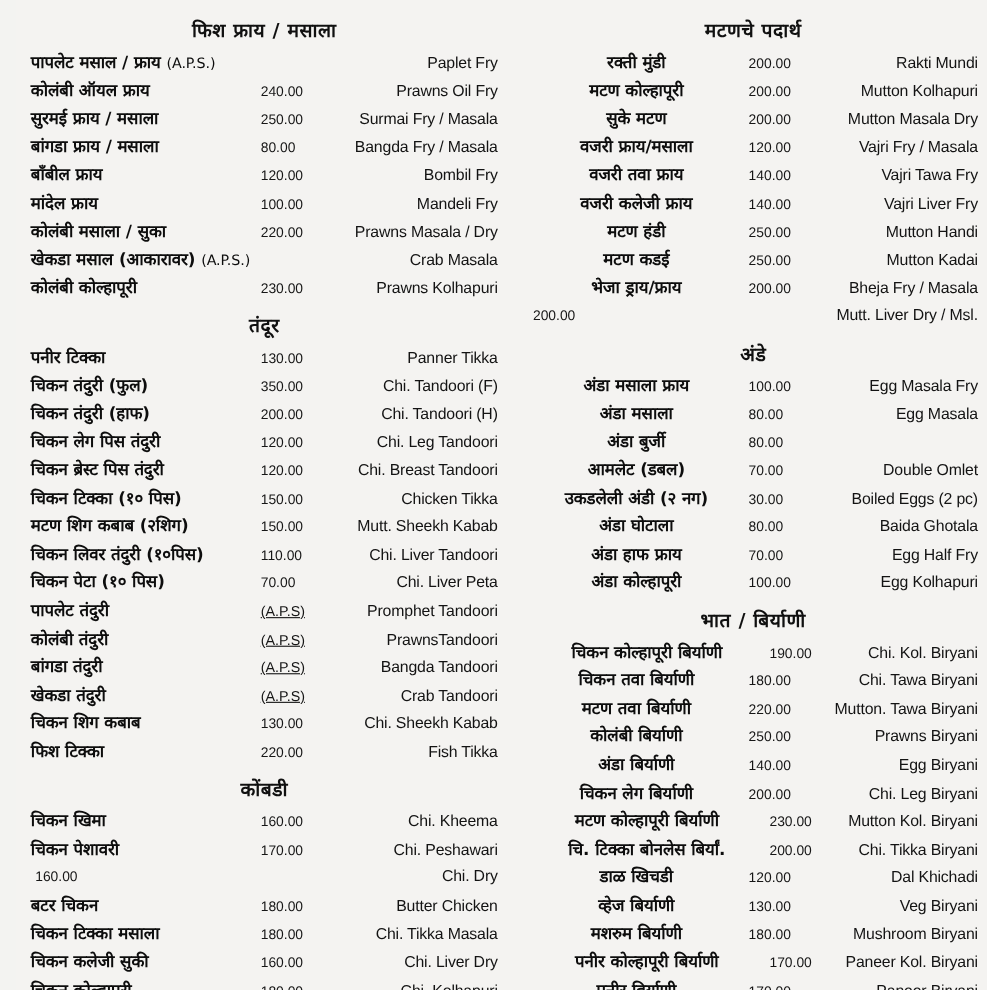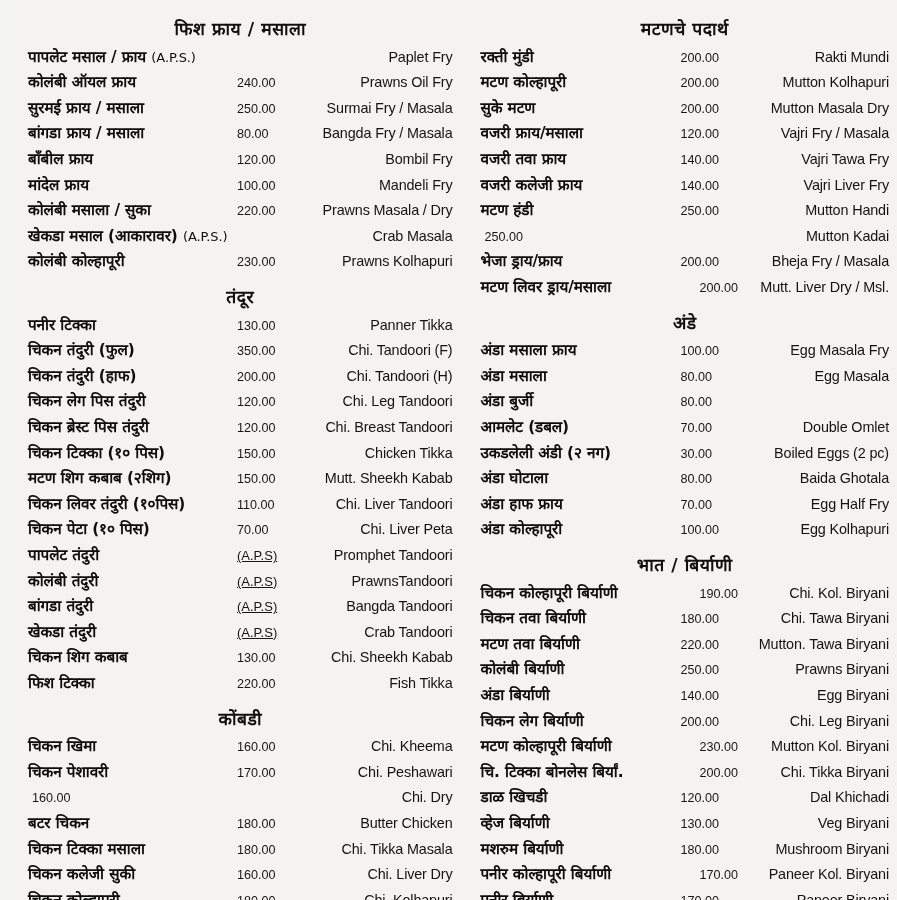--- a/index.html
+++ b/index.html
@@ -70,7 +70,7 @@
     overflow: visible;
     letter-spacing: -0.1px;
   }
-  .column-right .cell-mr { width: 196px; }
+  .column-right .cell-mr { width: 196px; text-align: center; }
 
   .cell-price {
     flex: 0 0 auto;

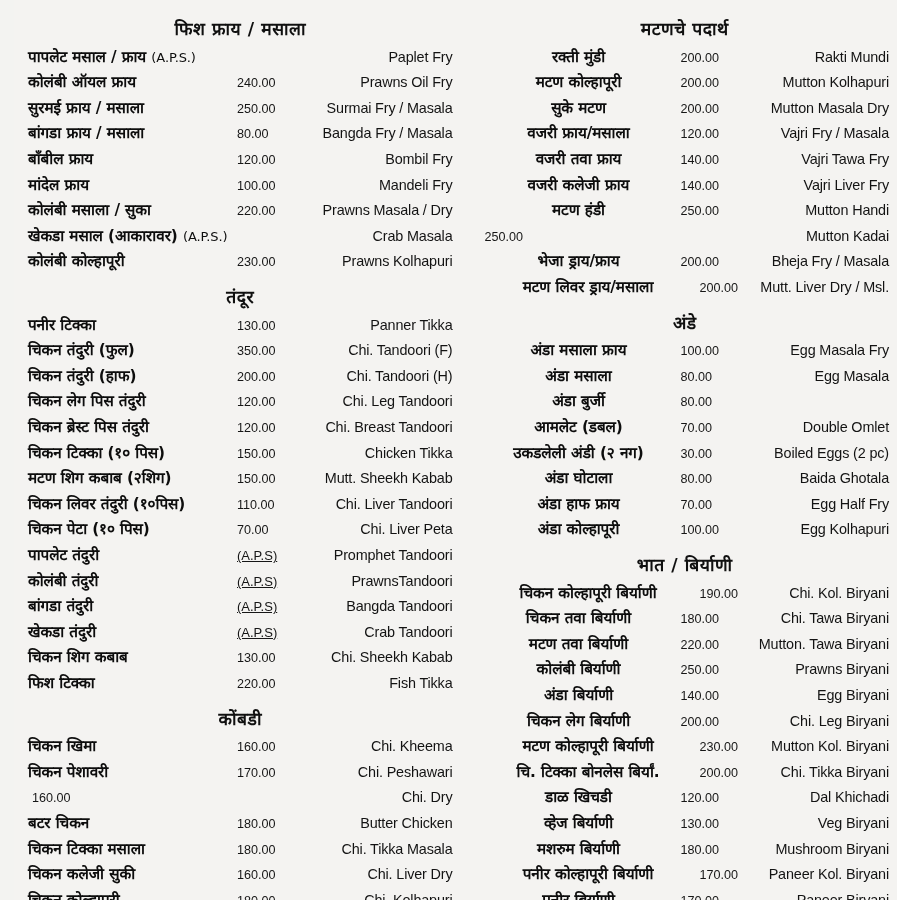--- a/index.html
+++ b/index.html
@@ -325,6 +325,7 @@
               <div class="cell-en">Mutton Handi</div>
             </div>
             <div class="row">
+              <div class="cell-mr">मटण कडई</div>
               <div class="cell-price">250.00</div>
               <div class="cell-en">Mutton Kadai</div>
             </div>

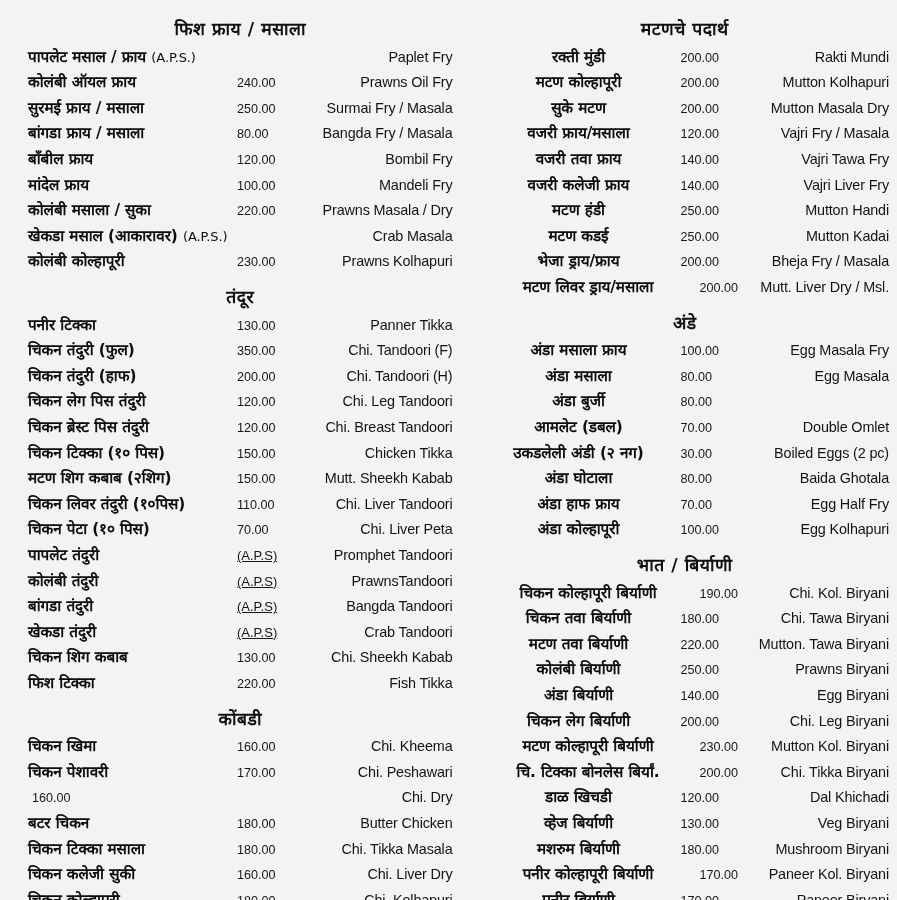--- a/index.html
+++ b/index.html
@@ -335,7 +335,6 @@
               <div class="cell-en">Bheja Fry / Masala</div>
             </div>
             <div class="row wide">
-              <div class="cell-mr">मटण लिवर ड्राय/मसाला</div>
               <div class="cell-price">200.00</div>
               <div class="cell-en">Mutt. Liver Dry / Msl.</div>
             </div>

